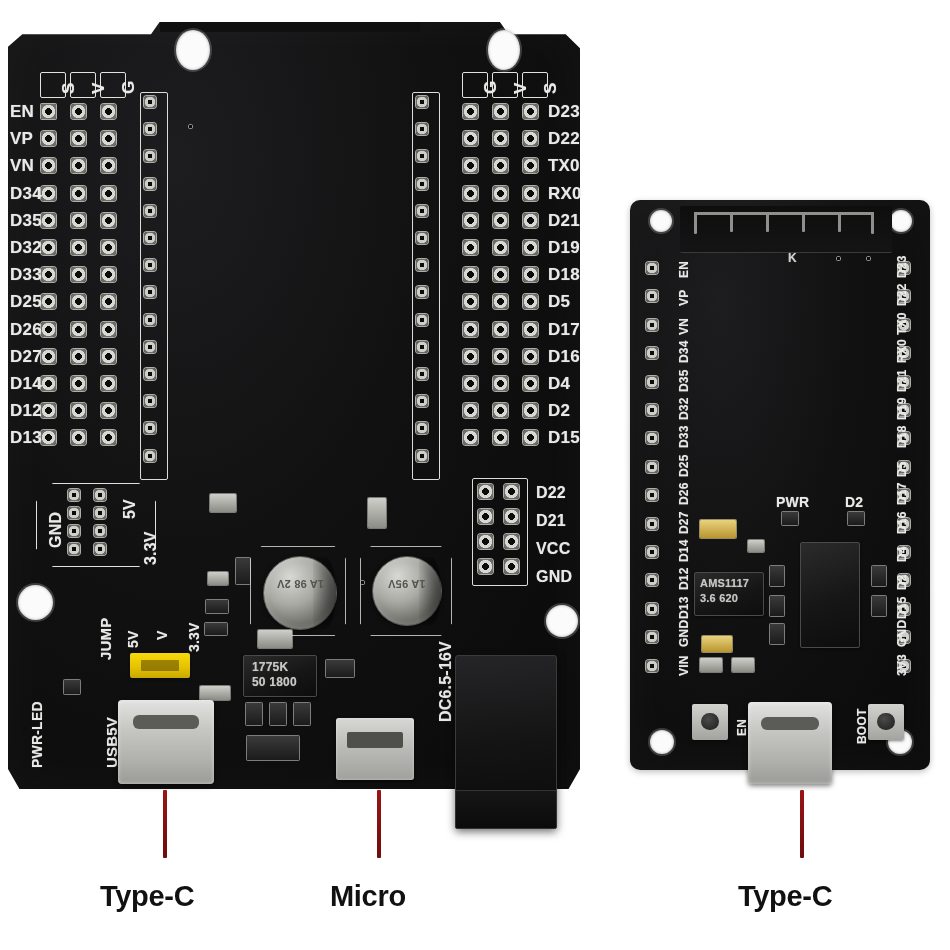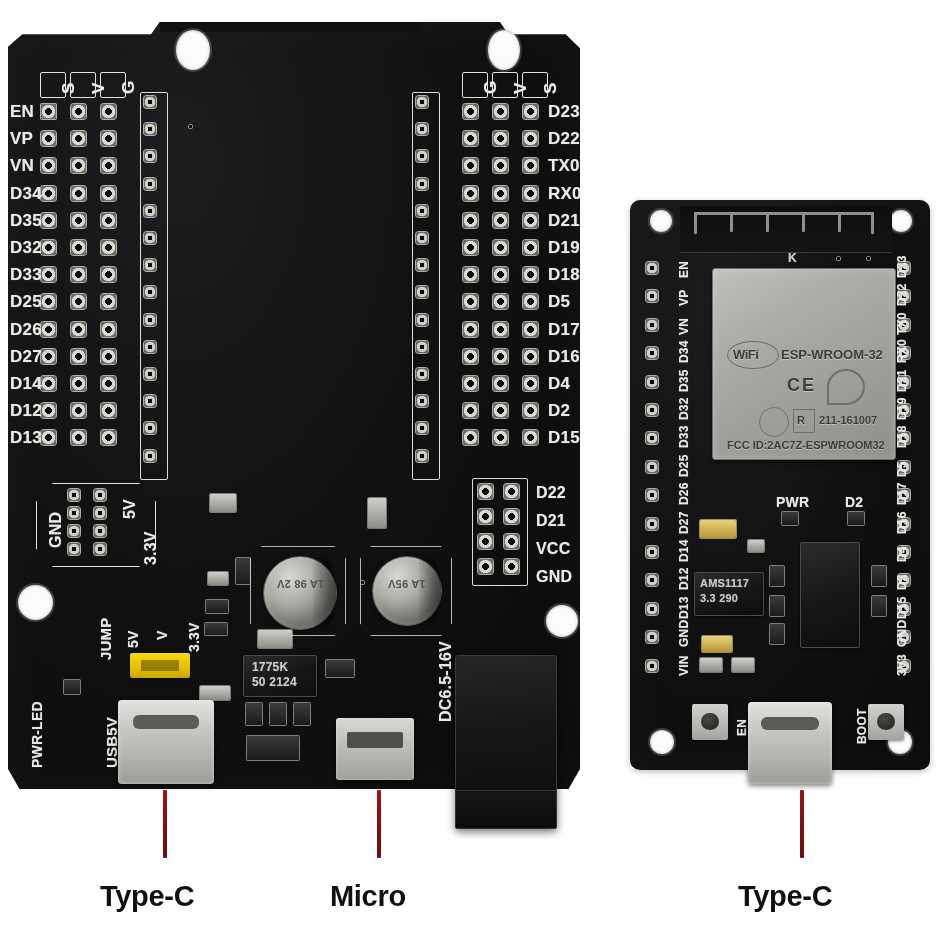--- a/index.html
+++ b/index.html
@@ -531,22 +531,6 @@
   <div class="via" style="left:836px; top:256px;"></div>
   <div class="via" style="left:866px; top:256px;"></div>
 
-  <div class="module" style="left:712px; top:268px; width:182px; height:190px;">
-    <div class="modtext" style="left:20px; top:78px; font-size:13px; letter-spacing:-0.5px;">WiFi</div>
-    <div style="position:absolute; left:14px; top:72px; width:50px; height:26px;
-                border:1.5px solid #6d6d69; border-radius:50%;"></div>
-    <div class="modtext" style="left:68px; top:78px; font-size:13px;">ESP-WROOM-32</div>
-    <div class="modtext" style="left:74px; top:106px; font-size:18px; letter-spacing:2px;">CE</div>
-    <div style="position:absolute; left:114px; top:100px; width:34px; height:32px;
-                border:2px solid #6f6f6b; border-radius:50% 50% 50% 0;"></div>
-    <div style="position:absolute; left:46px; top:138px; width:28px; height:28px;
-                border:1.5px solid #6f6f6b; border-radius:50%;"></div>
-    <div style="position:absolute; left:80px; top:140px; width:20px; height:22px;
-                border:1.5px solid #6f6f6b;"></div>
-    <div class="modtext" style="left:84px; top:145px; font-size:11px;">R</div>
-    <div class="modtext" style="left:106px; top:145px; font-size:11px;">211-161007</div>
-    <div class="modtext" style="left:14px; top:170px; font-size:11px;">FCC ID:2AC7Z-ESPWROOM32</div>
-  </div>
 
   <div class="padcol" id="rb-left-pads" style="left:646px; top:262px; width:18px; height:430px;">
       <div class="pad sm" style="left: 0px; top: 0px;"></div>

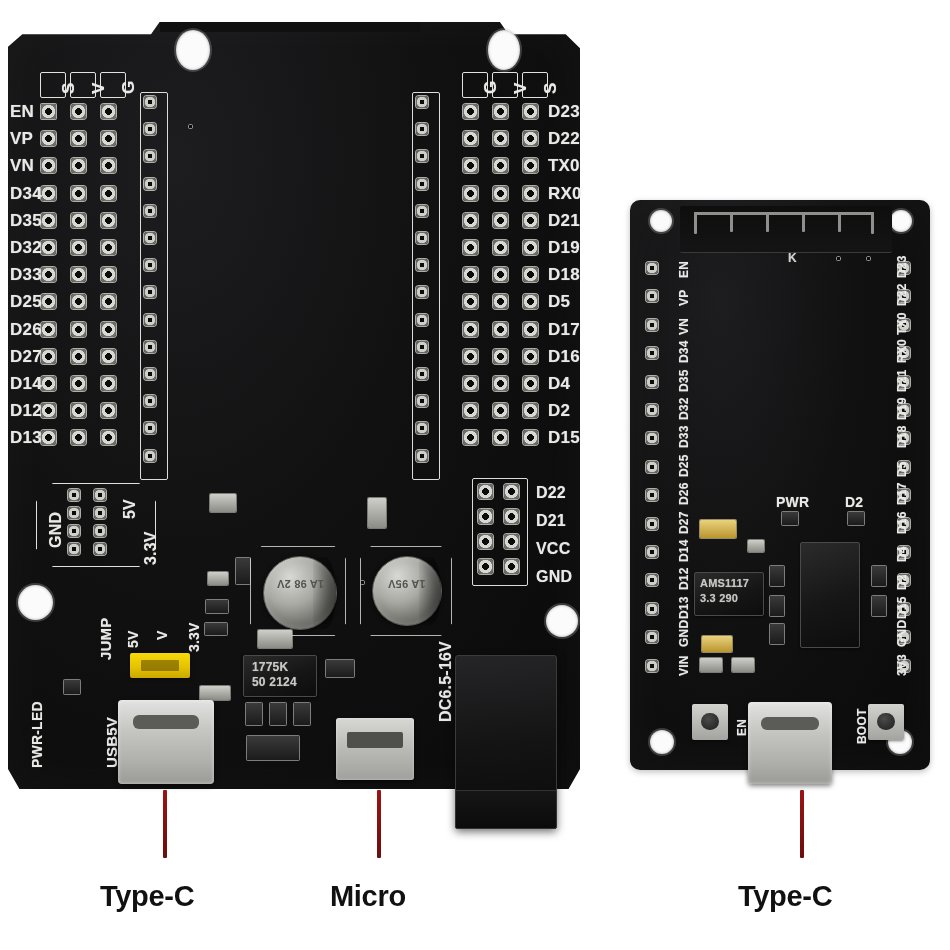--- a/index.html
+++ b/index.html
@@ -608,7 +608,7 @@
 
   <div class="chip" style="left:694px; top:572px; width:68px; height:42px;"></div>
   <span class="silk" style="left:700px; top:578px; font-size:11px; color:#c6c6c2;">AMS1117</span>
-  <span class="silk" style="left:700px; top:593px; font-size:11px; color:#c6c6c2;">3.3 290</span>
+  <span class="silk" style="left:700px; top:593px; font-size:11px; color:#c6c6c2;">3.6 620</span>
 
   <div class="chip" style="left:800px; top:542px; width:58px; height:104px;"></div>
   <div class="smd gold" style="left:700px; top:520px; width:36px; height:18px;"></div>

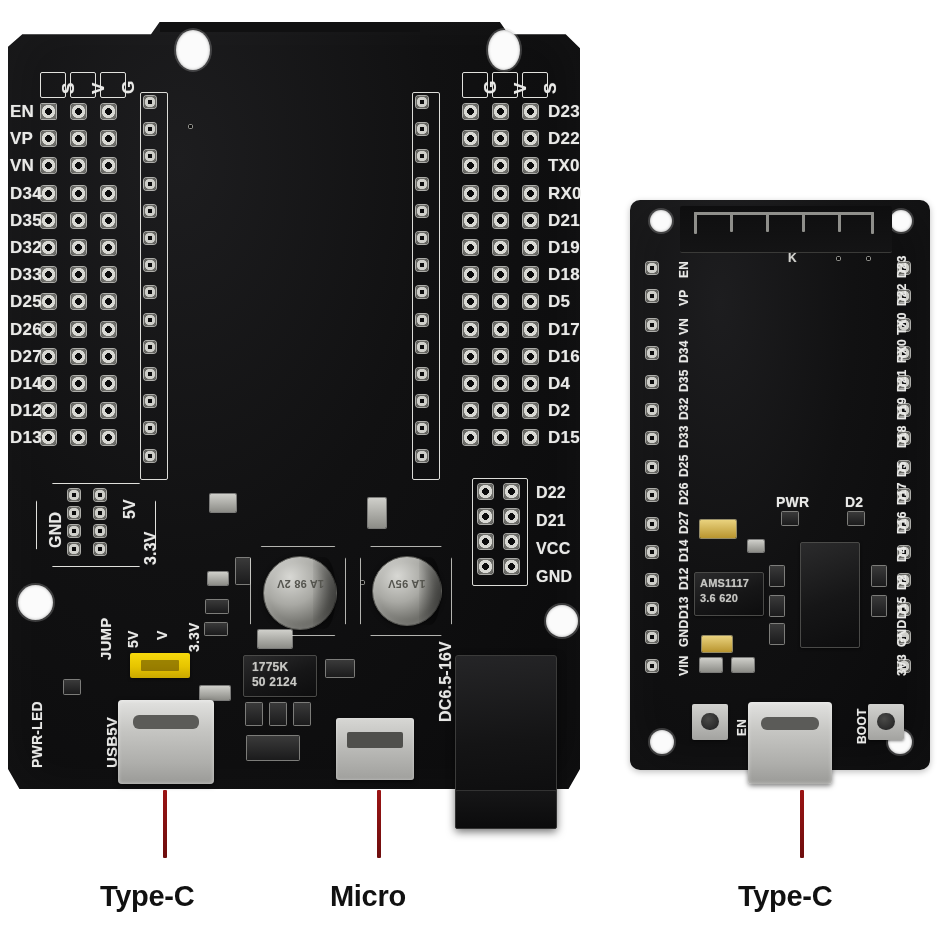--- a/index.html
+++ b/index.html
@@ -464,7 +464,7 @@
 
   <div class="chip" style="left:243px; top:655px; width:72px; height:40px;"></div>
   <span class="silk" style="left:252px; top:661px; font-size:12px; color:#c8c8c4;">1775K</span>
-  <span class="silk" style="left:252px; top:676px; font-size:12px; color:#c8c8c4;">50 2124</span>
+  <span class="silk" style="left:252px; top:676px; font-size:12px; color:#c8c8c4;">50 1800</span>
 
   <div class="smd" style="left:208px; top:572px; width:20px; height:13px;"></div>
   <div class="smd dark" style="left:236px; top:558px; width:14px; height:26px;"></div>

